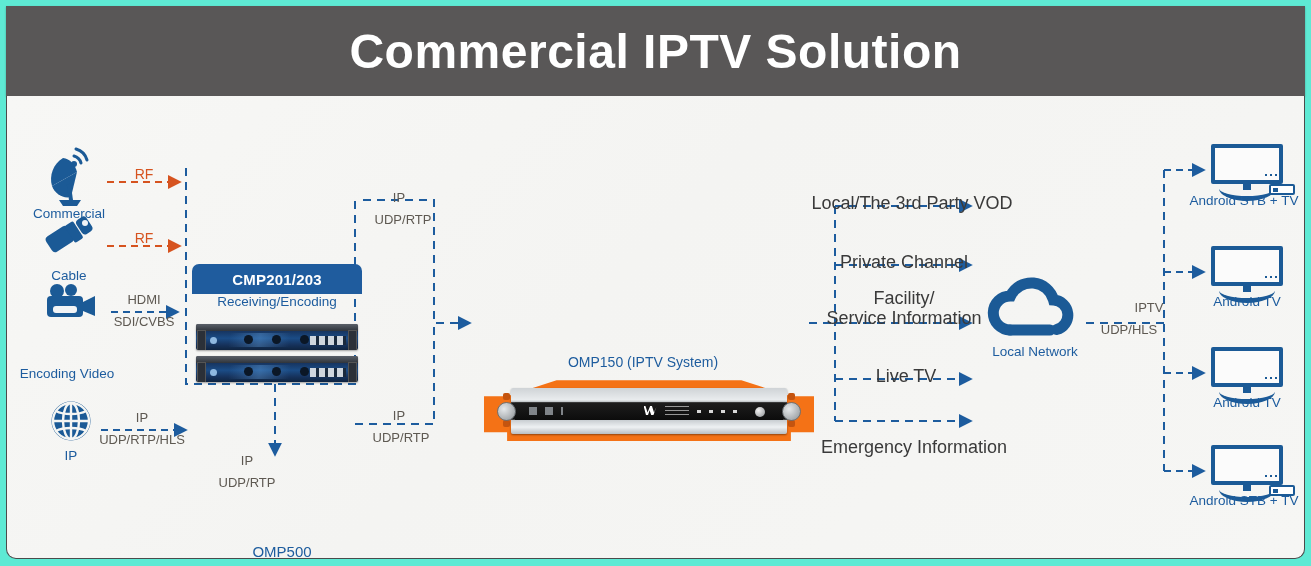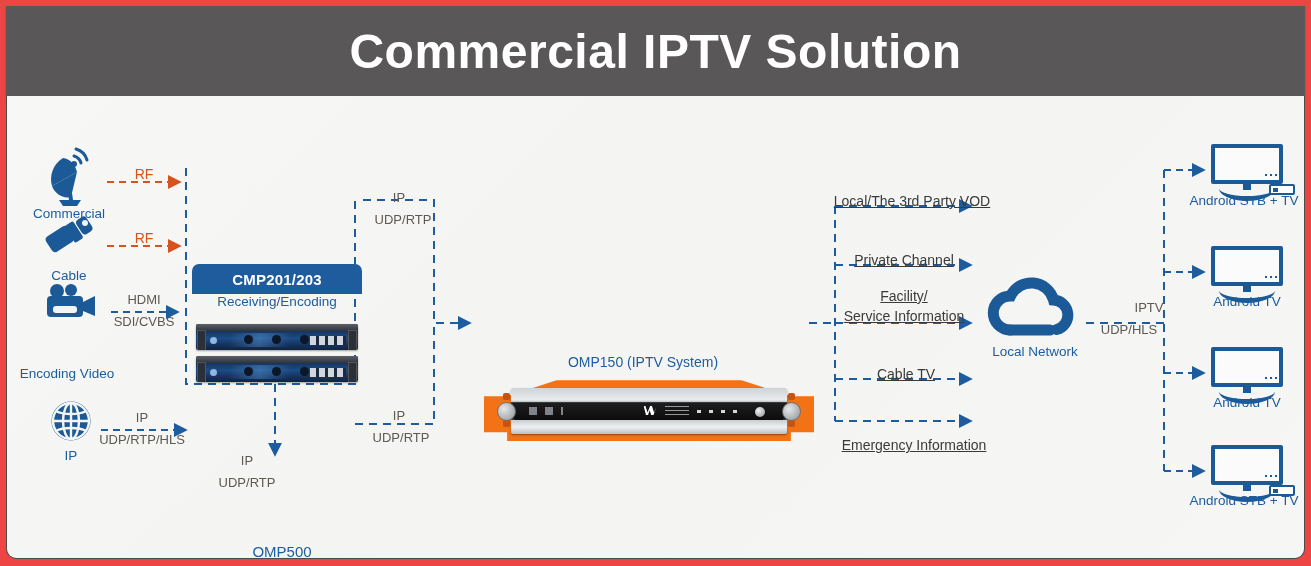--- a/index.html
+++ b/index.html
@@ -9,7 +9,7 @@
     position:relative;
     width:1311px;height:566px;
     overflow:hidden;
-    background:#ef4444;
+    background:#5eead4;
   }
   
   #header{

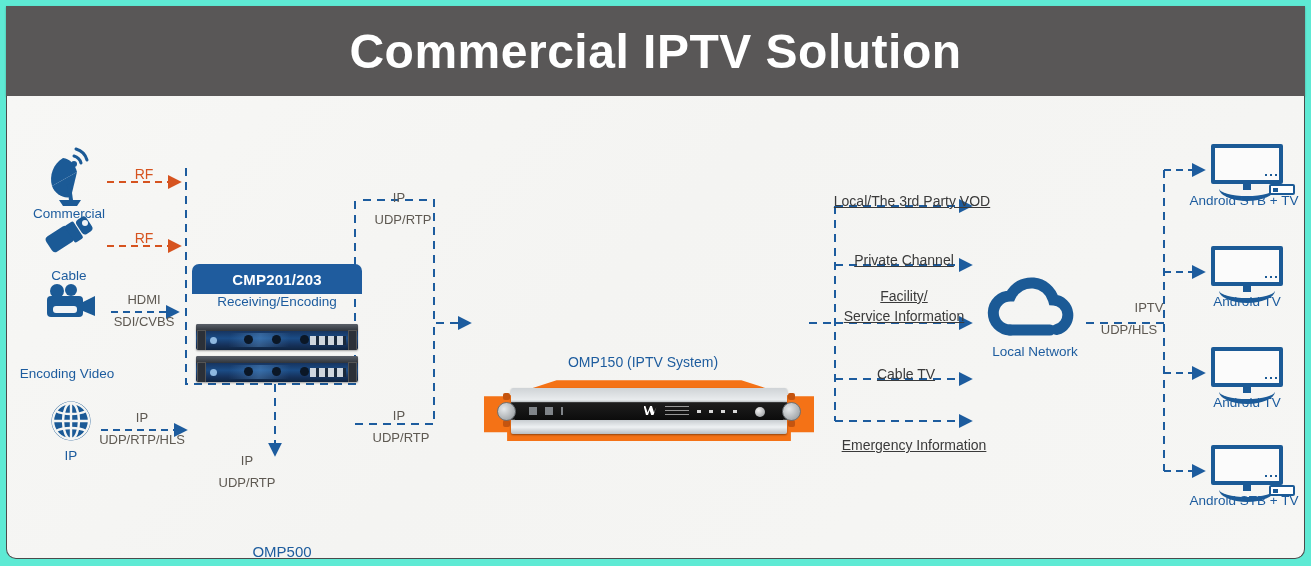--- a/index.html
+++ b/index.html
@@ -49,7 +49,7 @@
   .dev-name{font-size:13.5px;color:#1d5c9e;}
   .node-name{font-size:15px;color:#1d5c9e;font-weight:400;}
   .proto{font-size:13px;color:#5e5952;}
-  .svc{font-size:14px;color:#3a3a3a;text-decoration:underline;}
+  .svc{font-size:18px;color:#3a3a3a;}
 
   
   #cmp-head{

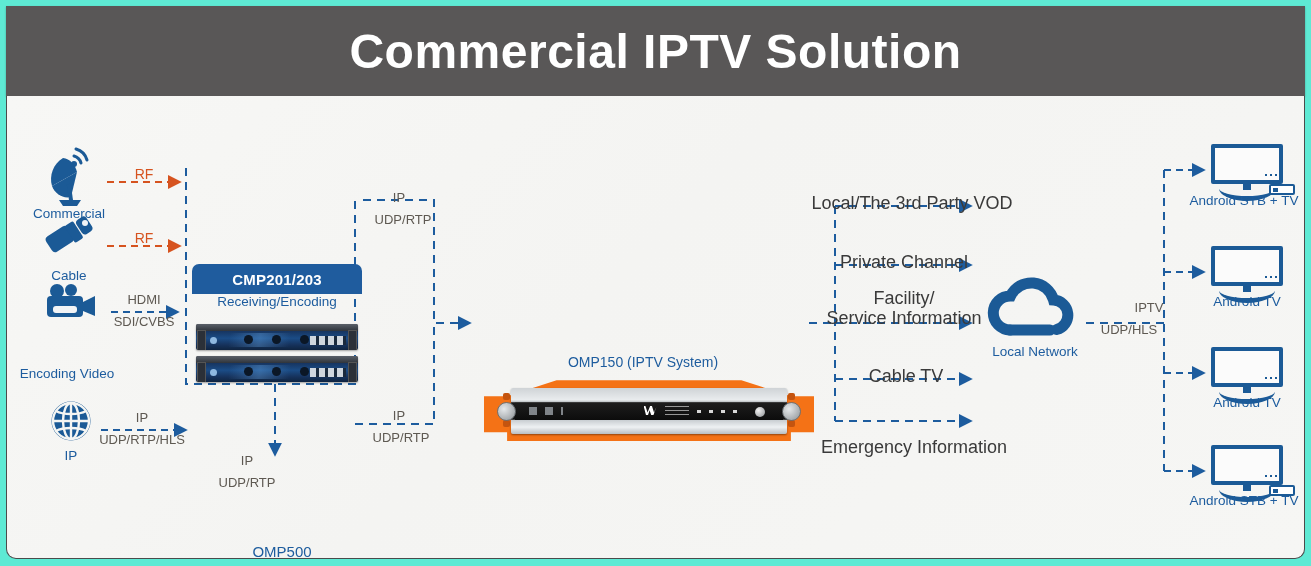--- a/index.html
+++ b/index.html
@@ -331,7 +331,7 @@
     <div class="lbl c svc" style="left:897px;top:156px;">Private Channel</div>
     <div class="lbl c svc" style="left:897px;top:192px;">Facility/</div>
     <div class="lbl c svc" style="left:897px;top:212px;">Service Information</div>
-    <div class="lbl c svc" style="left:899px;top:270px;">Cable TV</div>
+    <div class="lbl c svc" style="left:899px;top:270px;">Live TV</div>
     <div class="lbl c svc" style="left:907px;top:312px;margin-top:29px;">Emergency Information</div>
 
     <div class="lbl c dev-name" style="left:1028px;top:248px;">Local Network</div>

